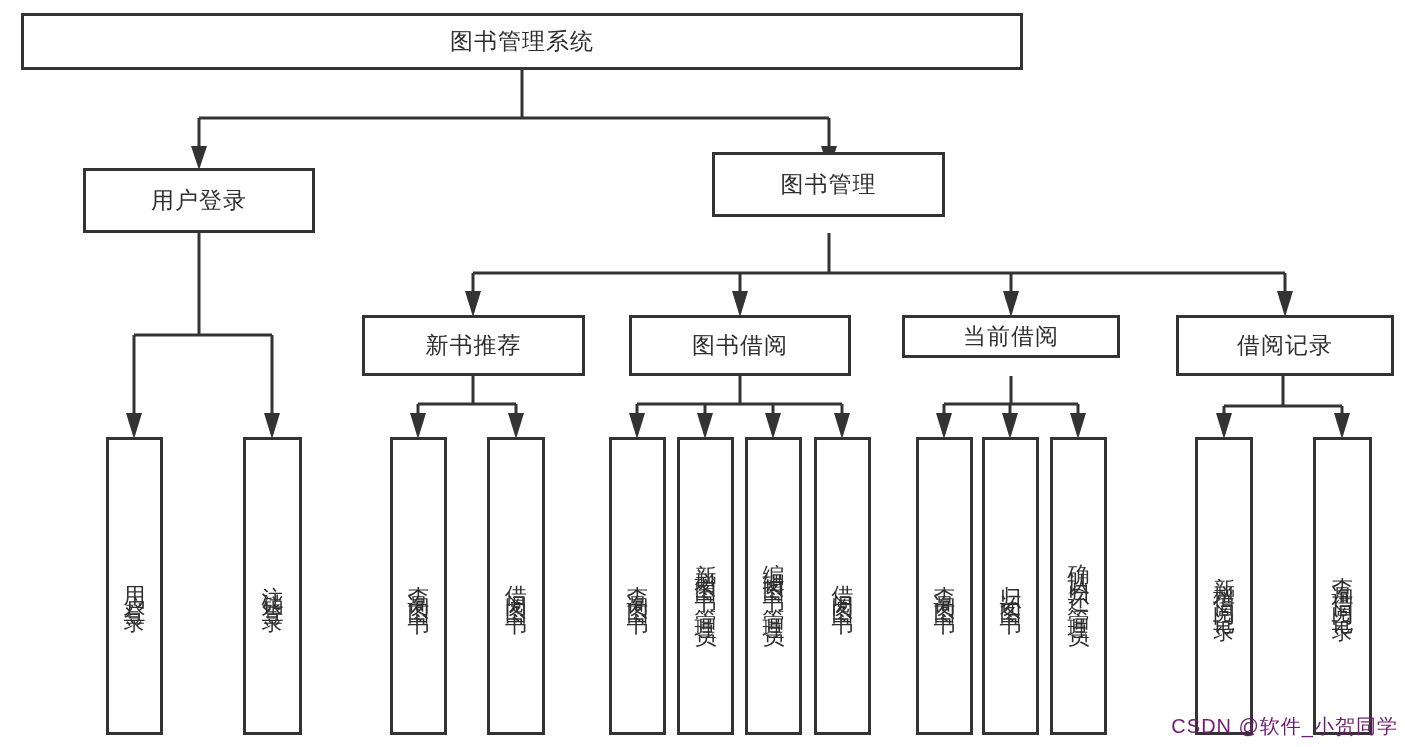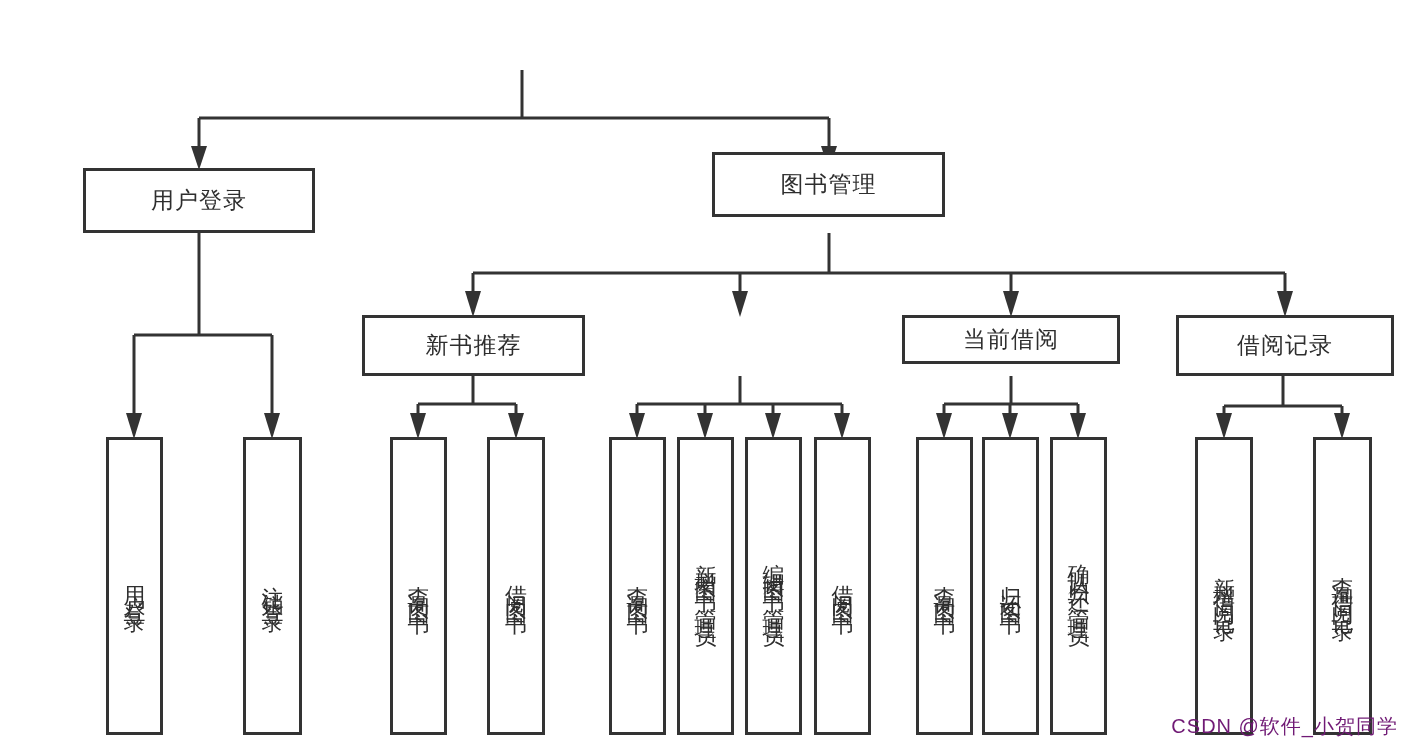--- a/index.html
+++ b/index.html
@@ -141,6 +141,9 @@
     </g>
   </svg>
 
+  <div class="node" id="n-root">
+    <span>图书管理系统</span>
+  </div>
 
   <div class="node" id="n-login">
     <span>用户登录</span>

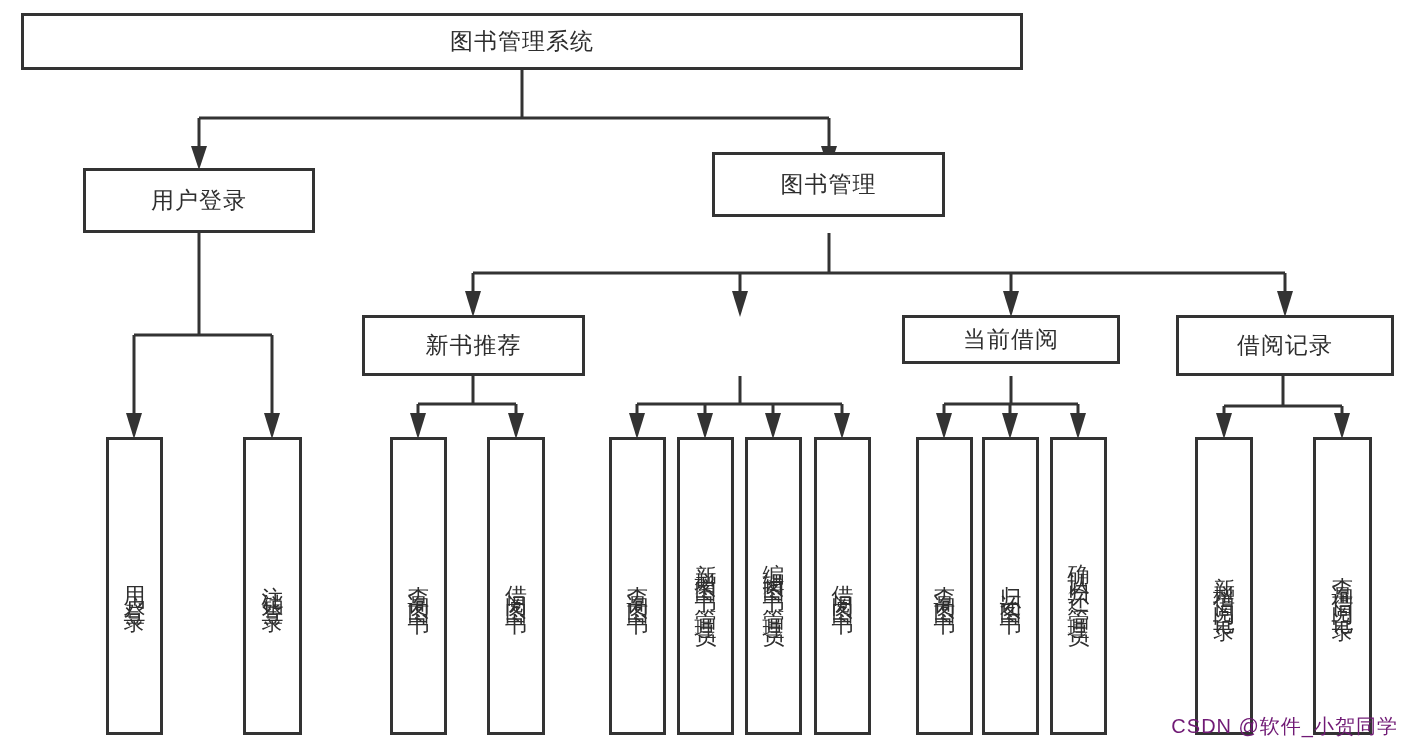--- a/index.html
+++ b/index.html
@@ -155,6 +155,9 @@
   <div class="node" id="n-rec">
     <span>新书推荐</span>
   </div>
+  <div class="node" id="n-bor">
+    <span>图书借阅</span>
+  </div>
   <div class="node" id="n-cur">
     <span>当前借阅</span>
   </div>

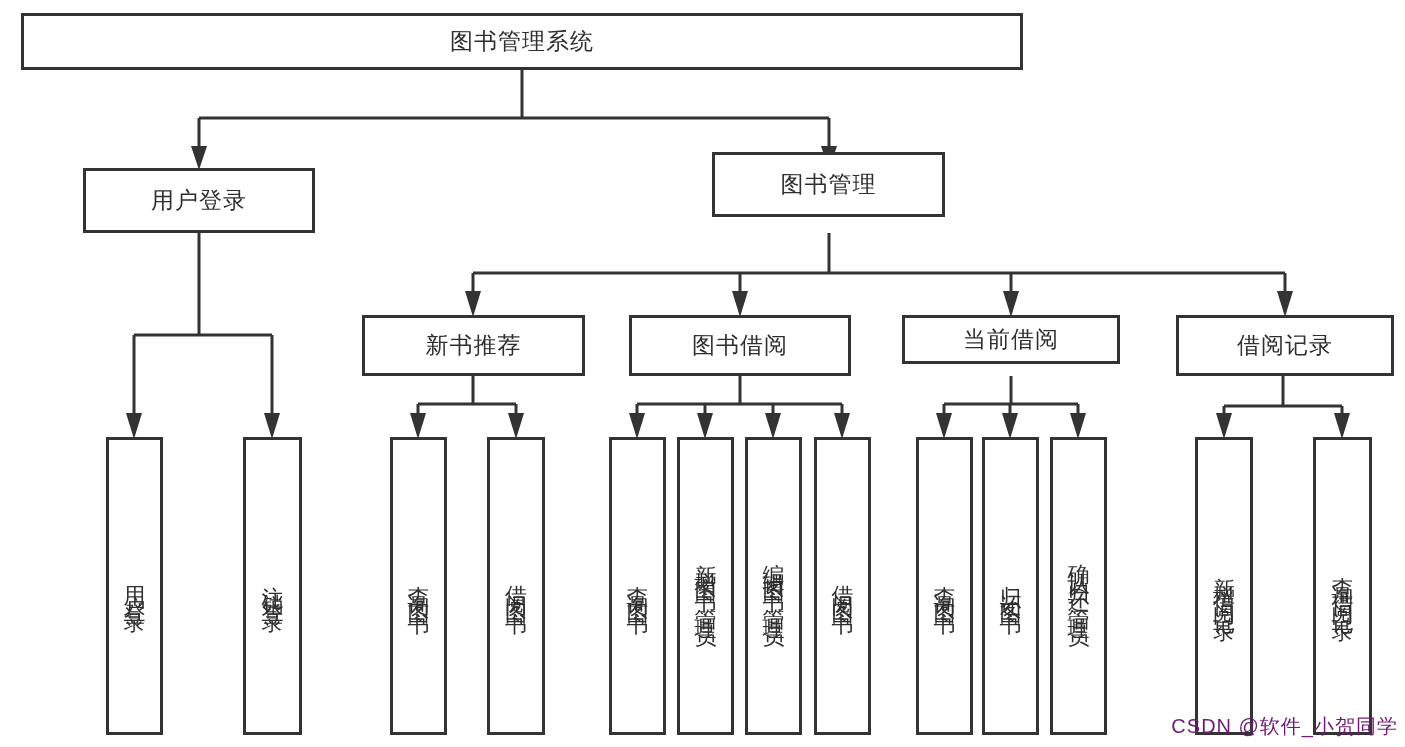--- a/index.html
+++ b/index.html
@@ -43,7 +43,7 @@
   #n-mgmt  { left: 712px;  top: 152px; width: 233px;  height: 65px; }
   #n-rec   { left: 362px;  top: 315px; width: 223px;  height: 61px; }
   #n-bor   { left: 629px;  top: 315px; width: 222px;  height: 61px; }
-  #n-cur   { left: 902px;  top: 315px; width: 218px;  height: 49px; }
+  #n-cur   { left: 902px;  top: 315px; width: 218px;  height: 43px; }
   #n-hist  { left: 1176px; top: 315px; width: 218px;  height: 61px; }
   
   .leaf { top: 437px; height: 298px; width: 57px; }

